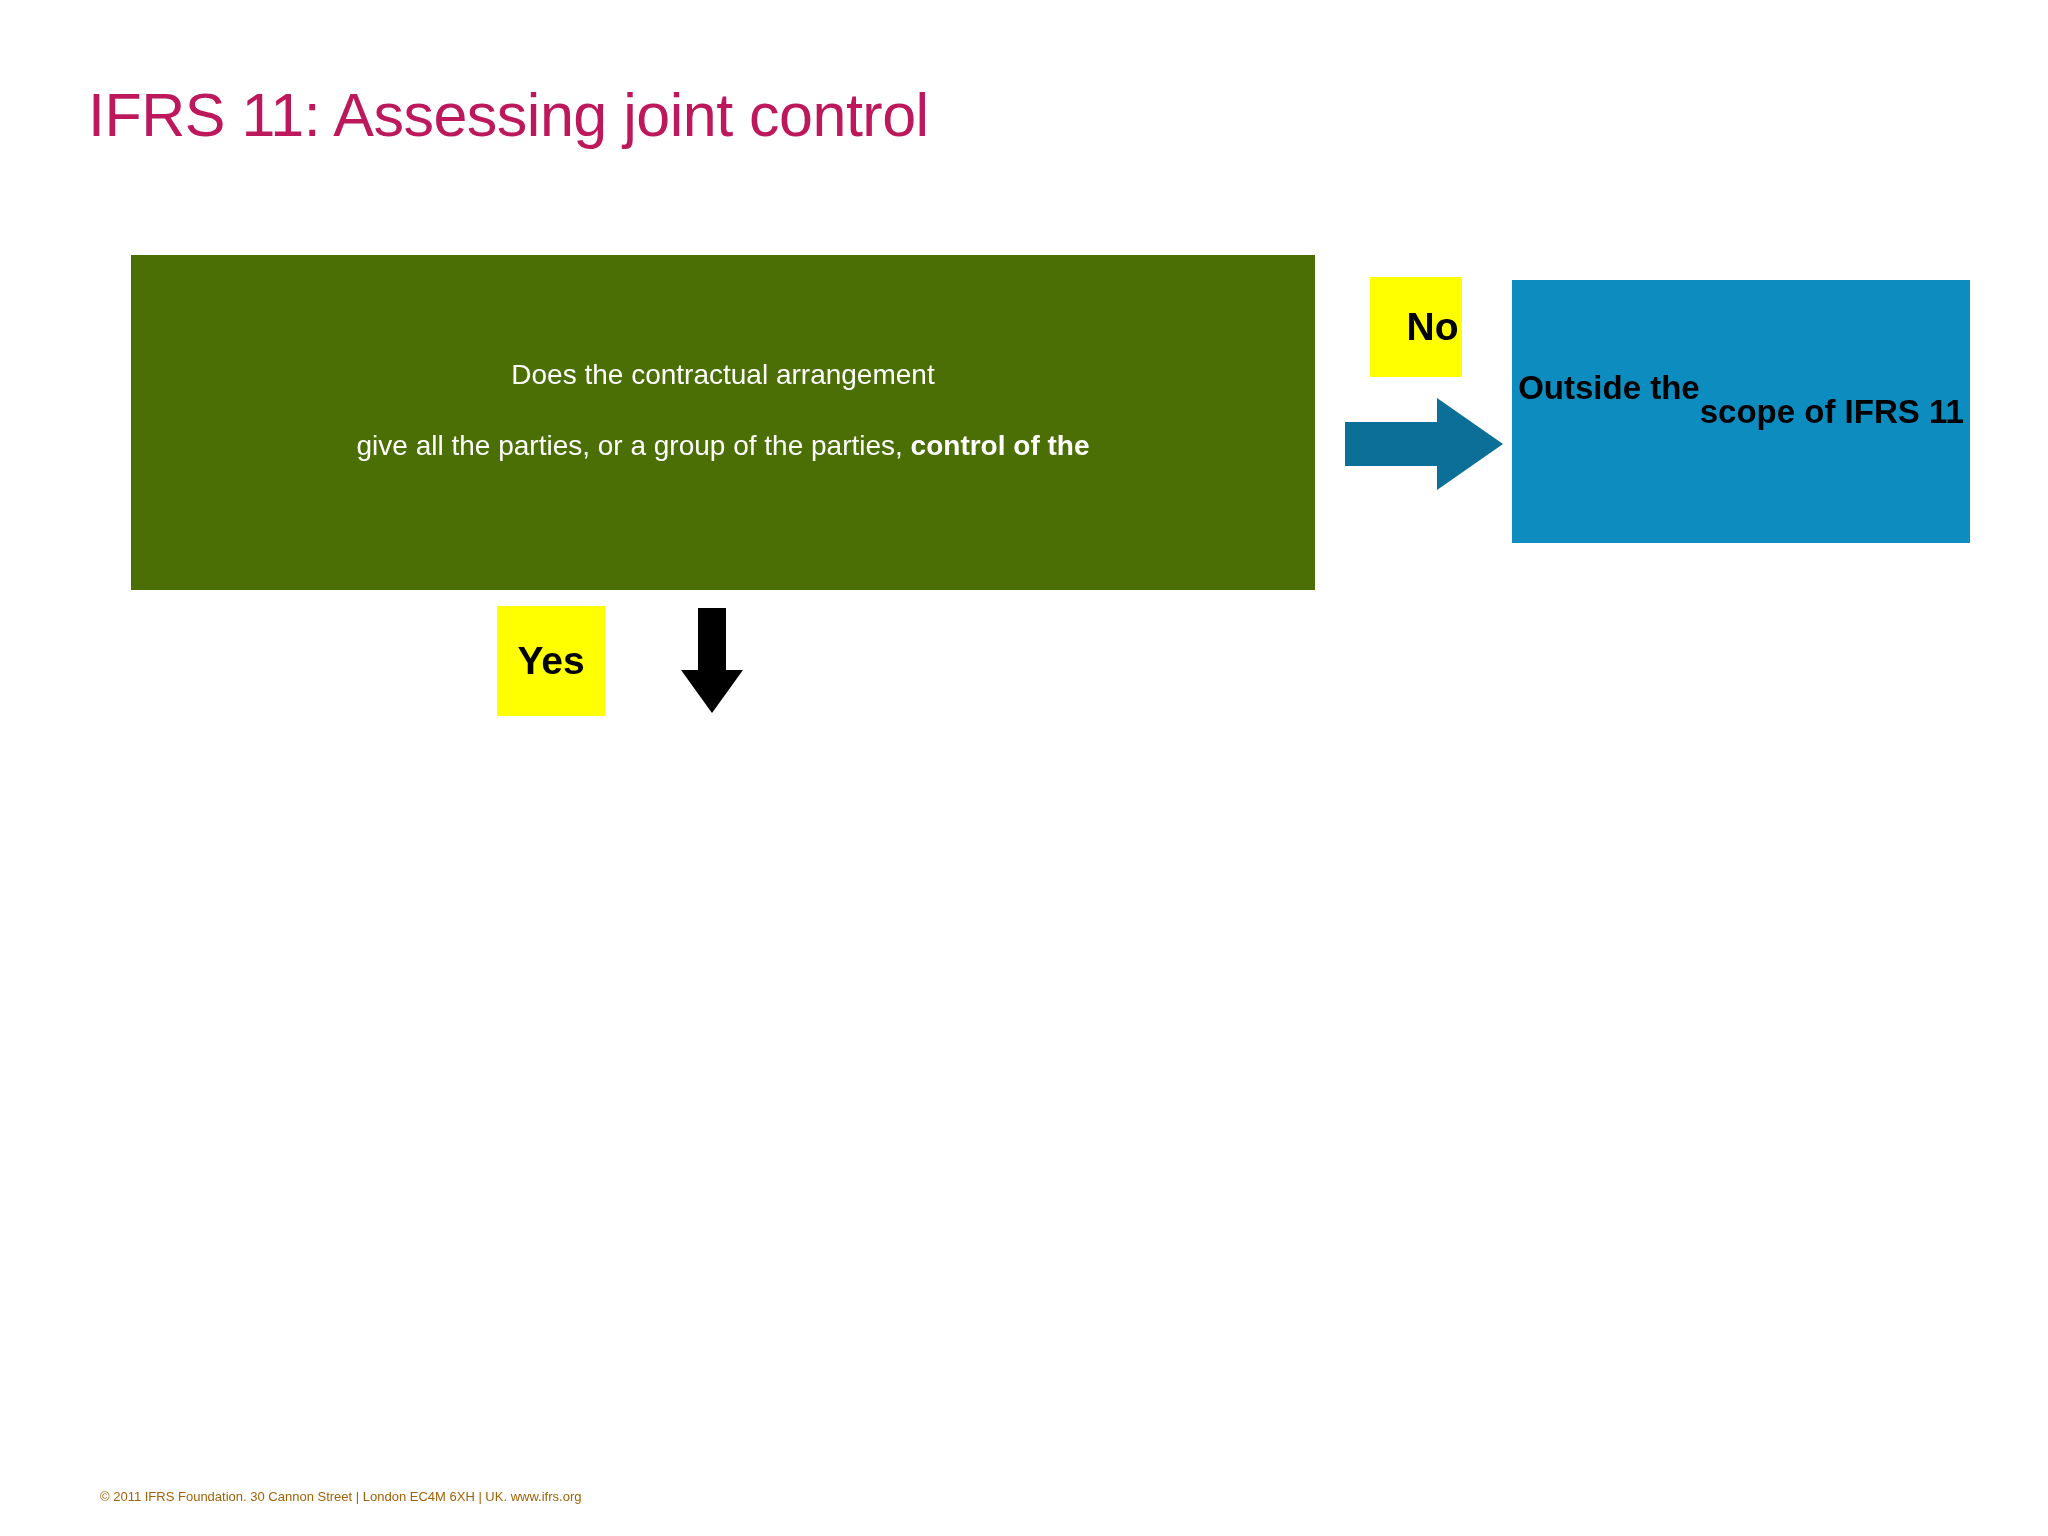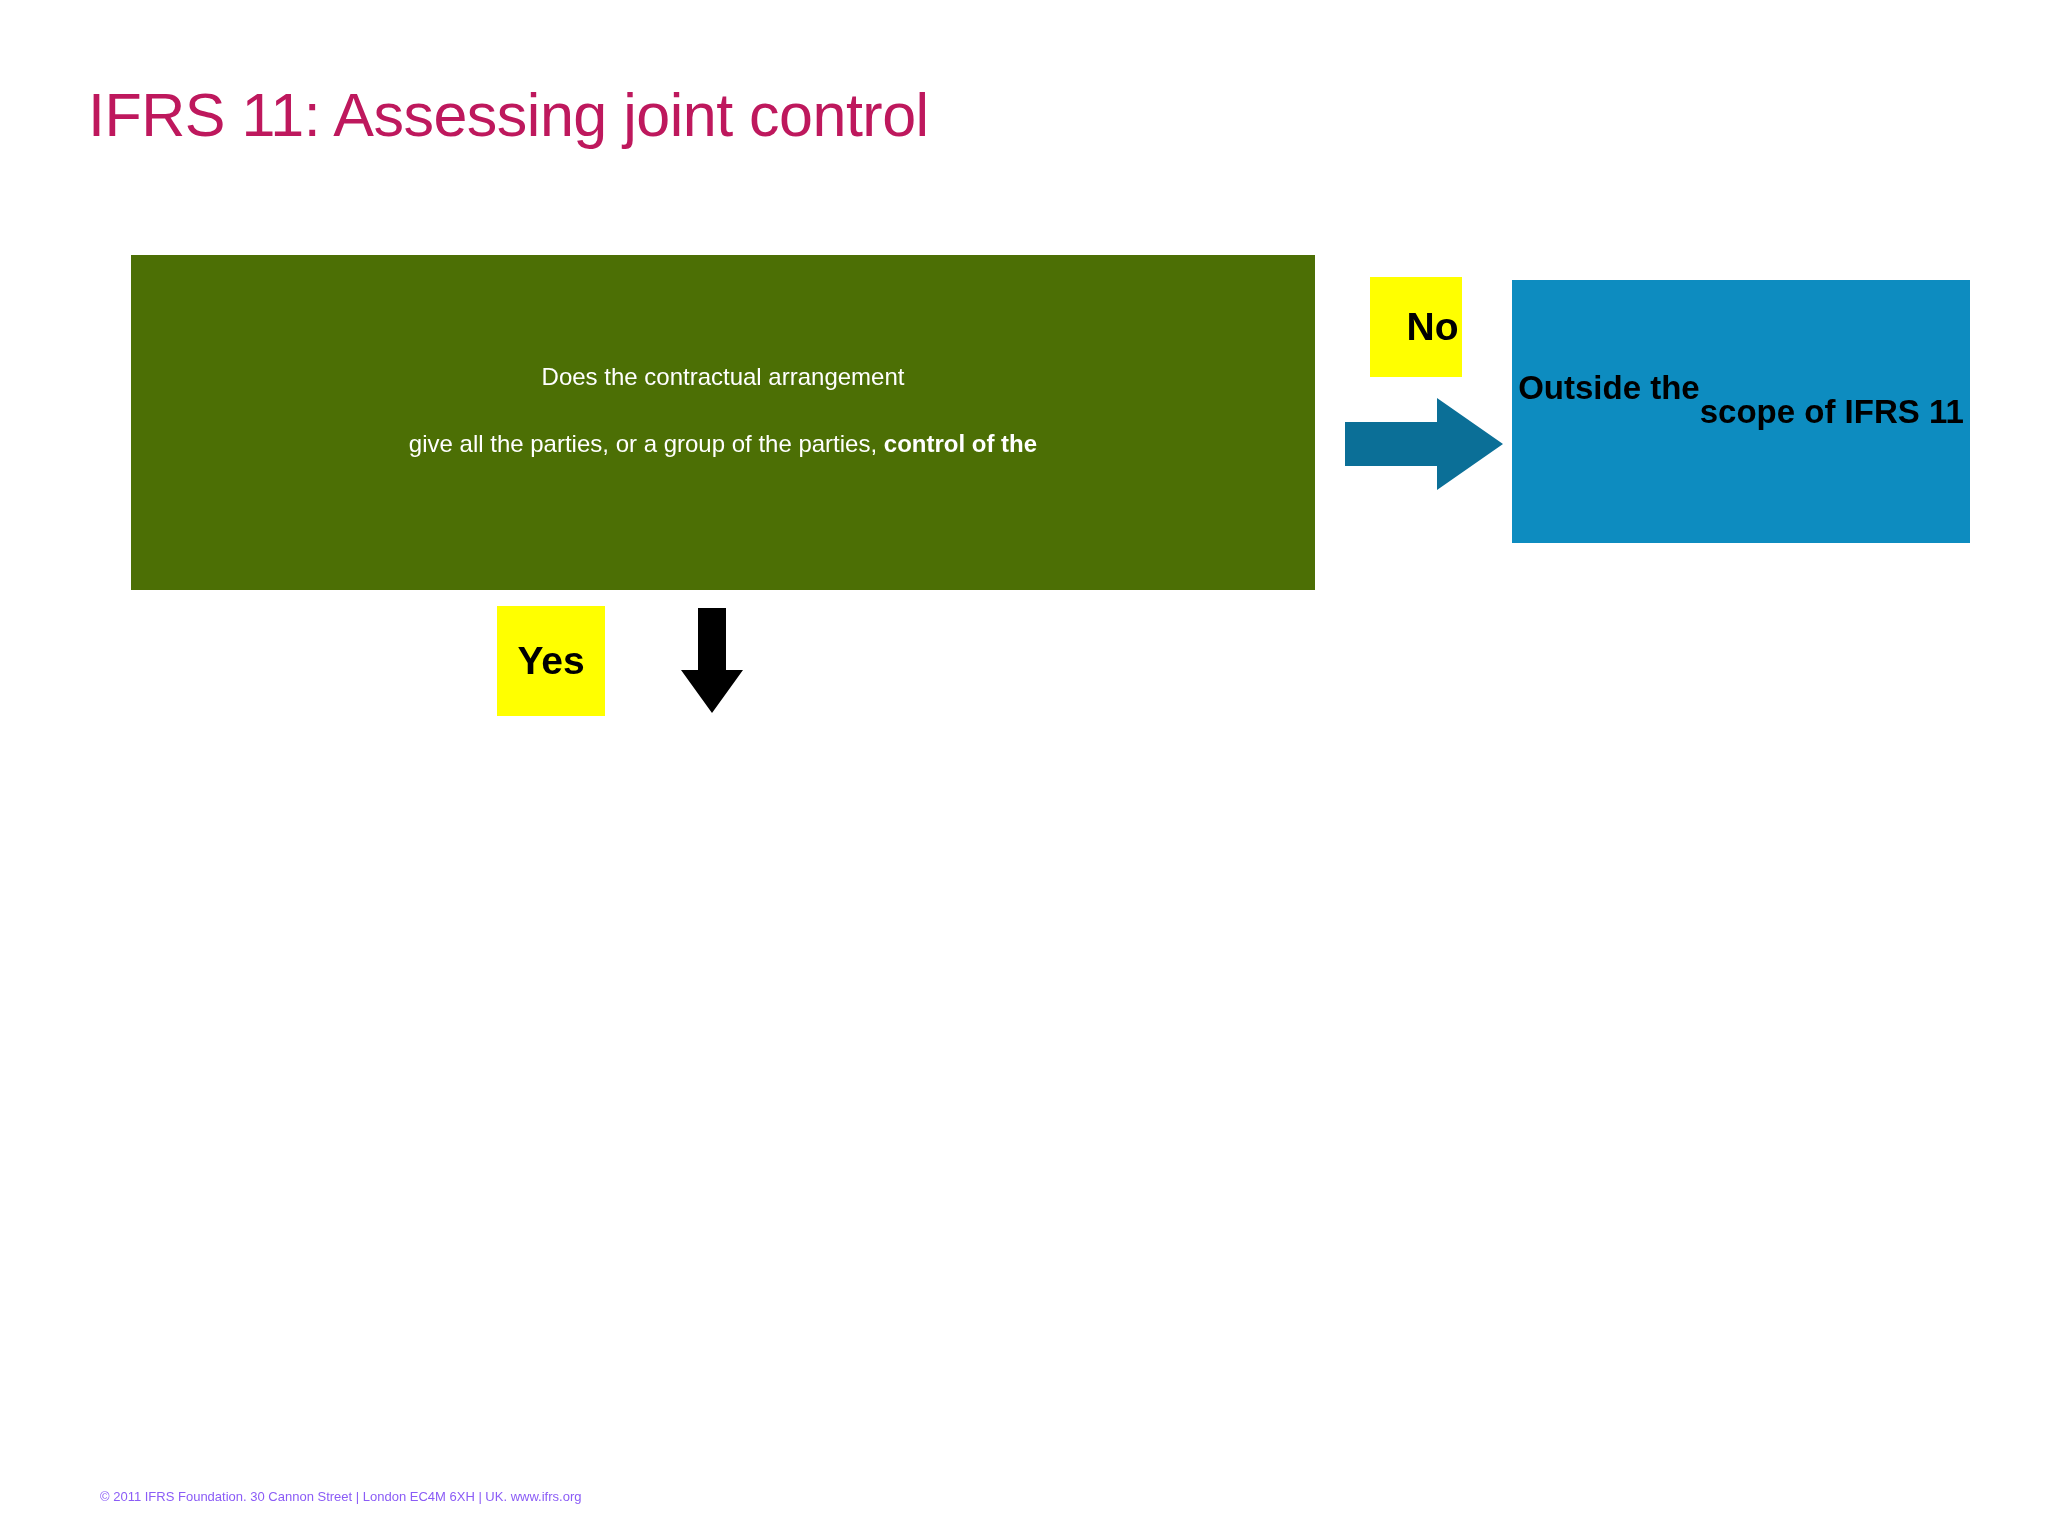--- a/index.html
+++ b/index.html
@@ -51,7 +51,7 @@
   }
   .decision-line {
     color: #ffffff;
-    font-size: 24px;
+    font-size: 28px;
     line-height: 1.0;
     text-align: center;
     white-space: nowrap;

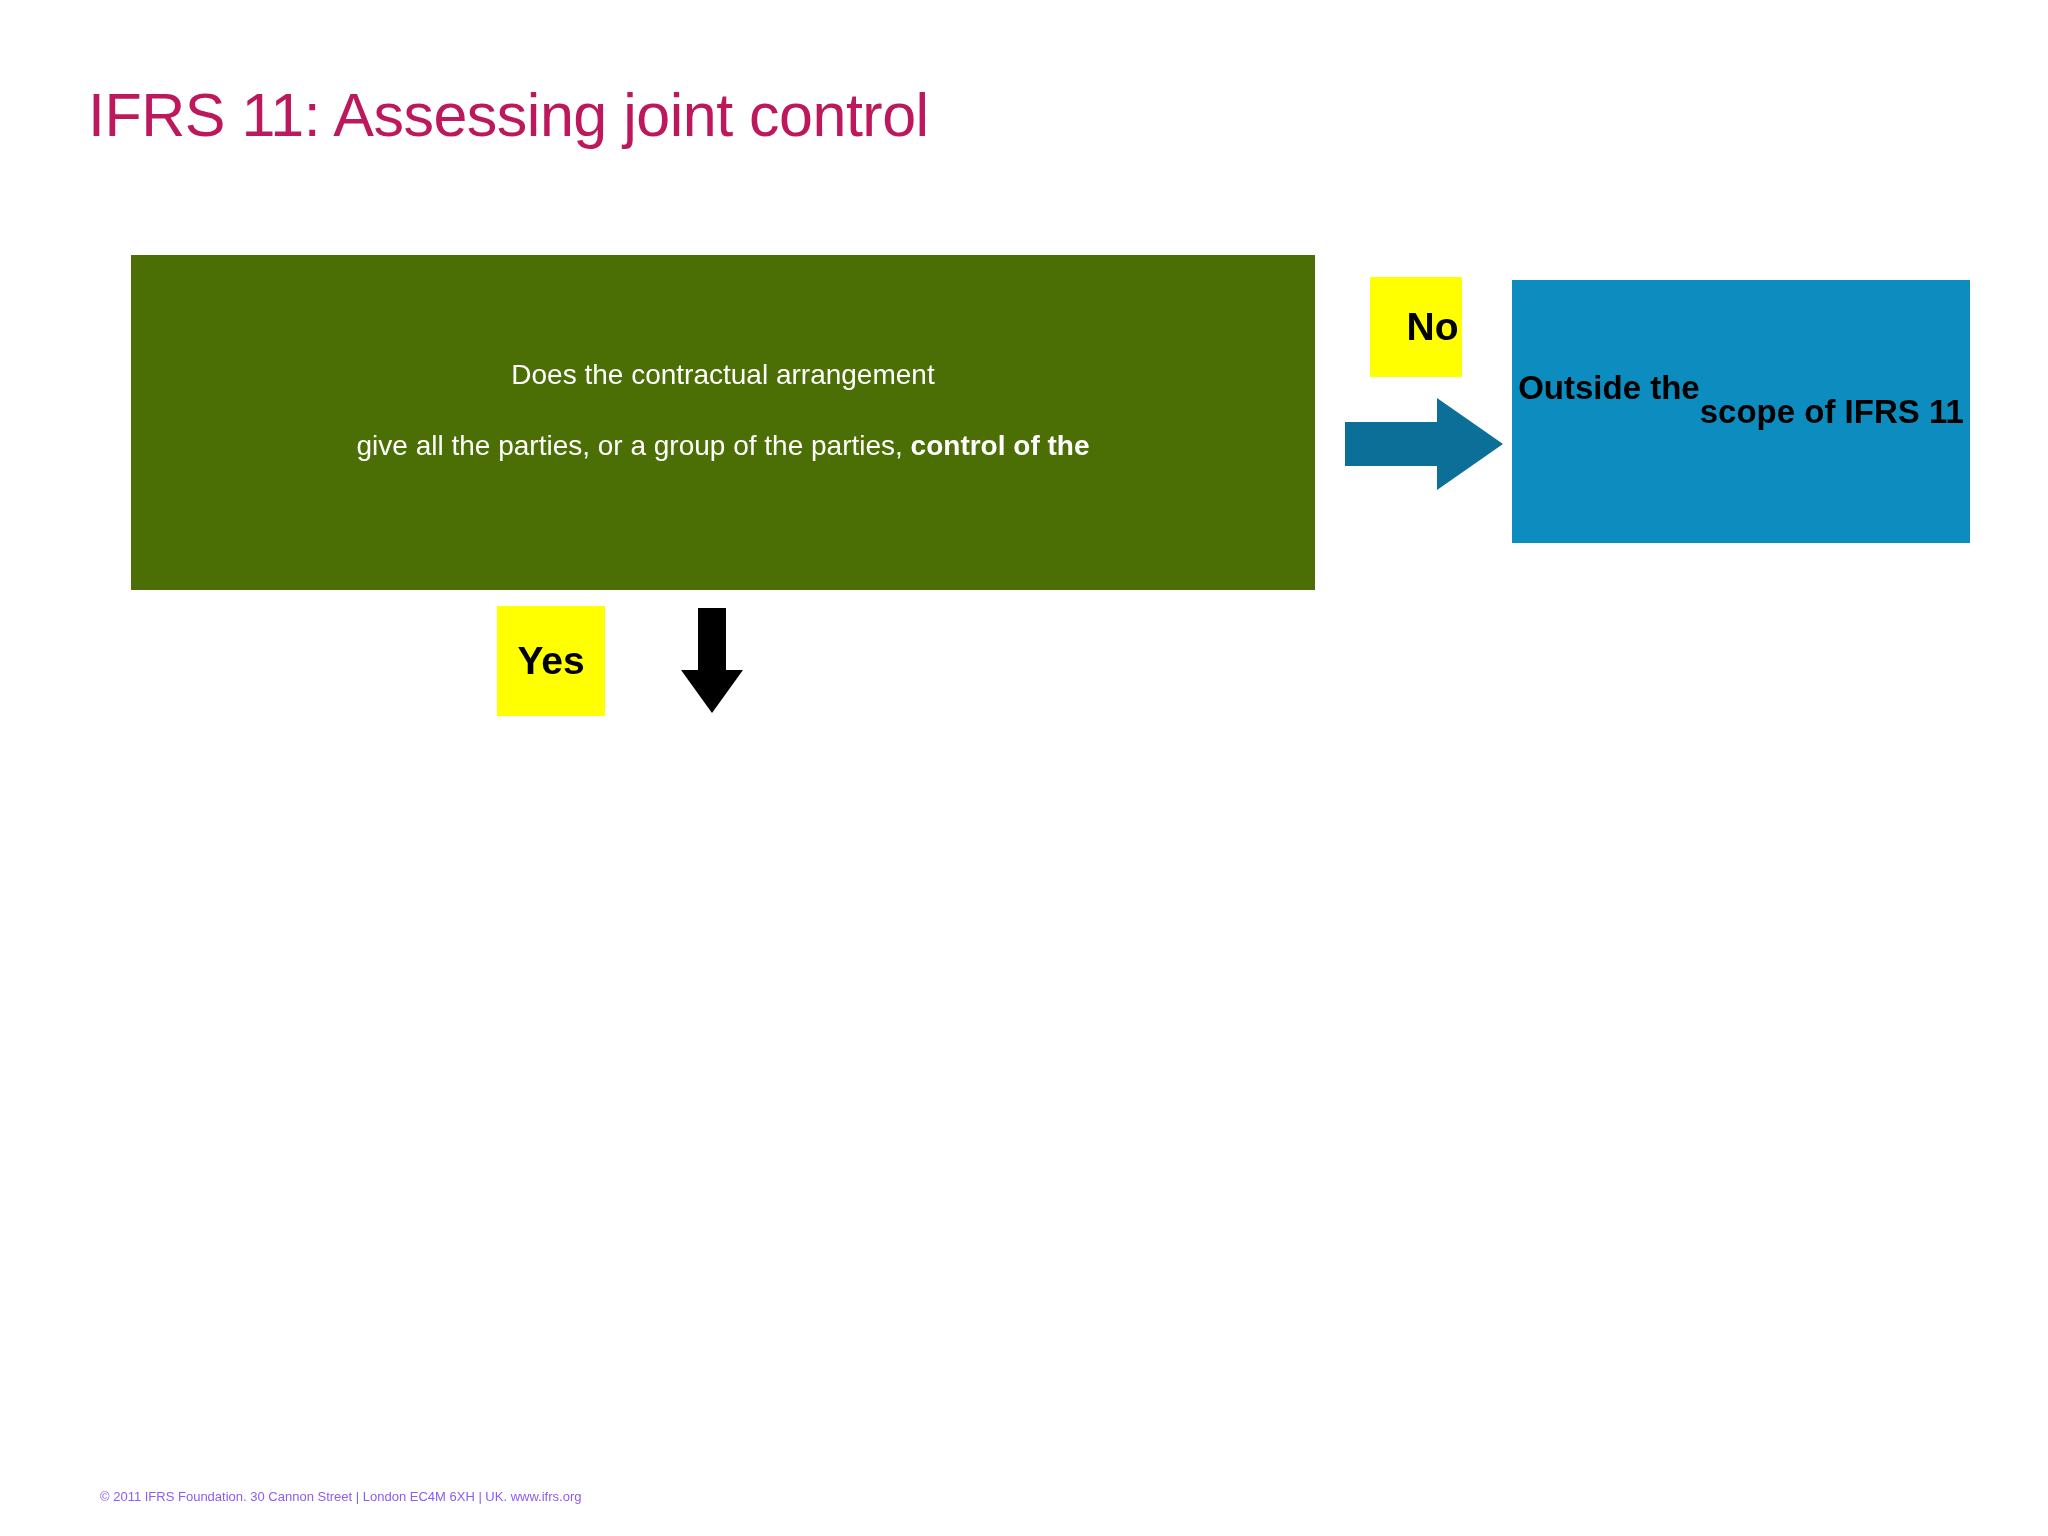--- a/index.html
+++ b/index.html
@@ -138,7 +138,7 @@
     left: 100px;
     top: 1489px;
     font-size: 13px;
-    color: #8b5cf6;
+    color: #a16207;
     white-space: nowrap;
     font-family: "Liberation Sans", sans-serif;
   }

